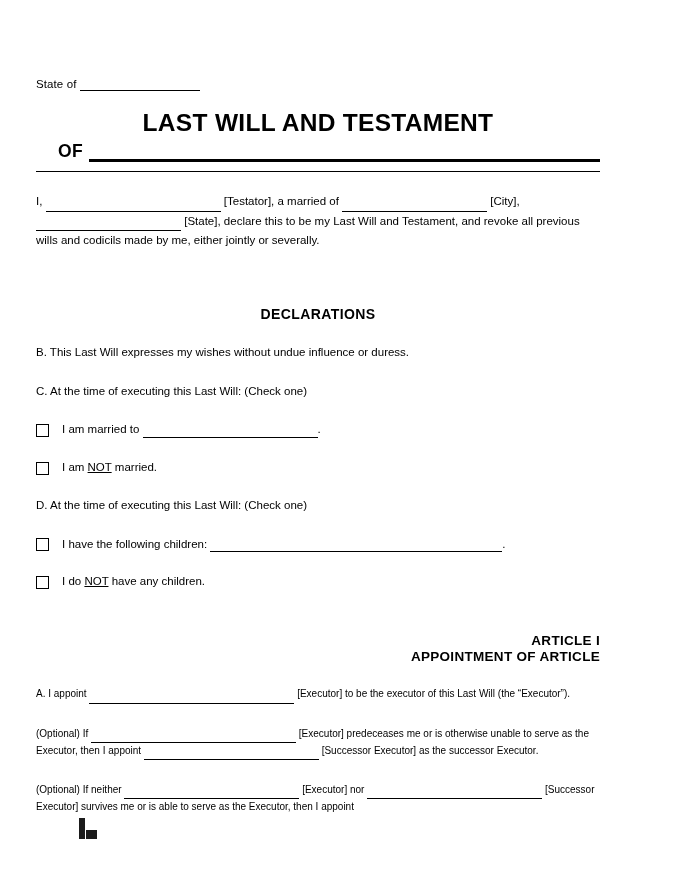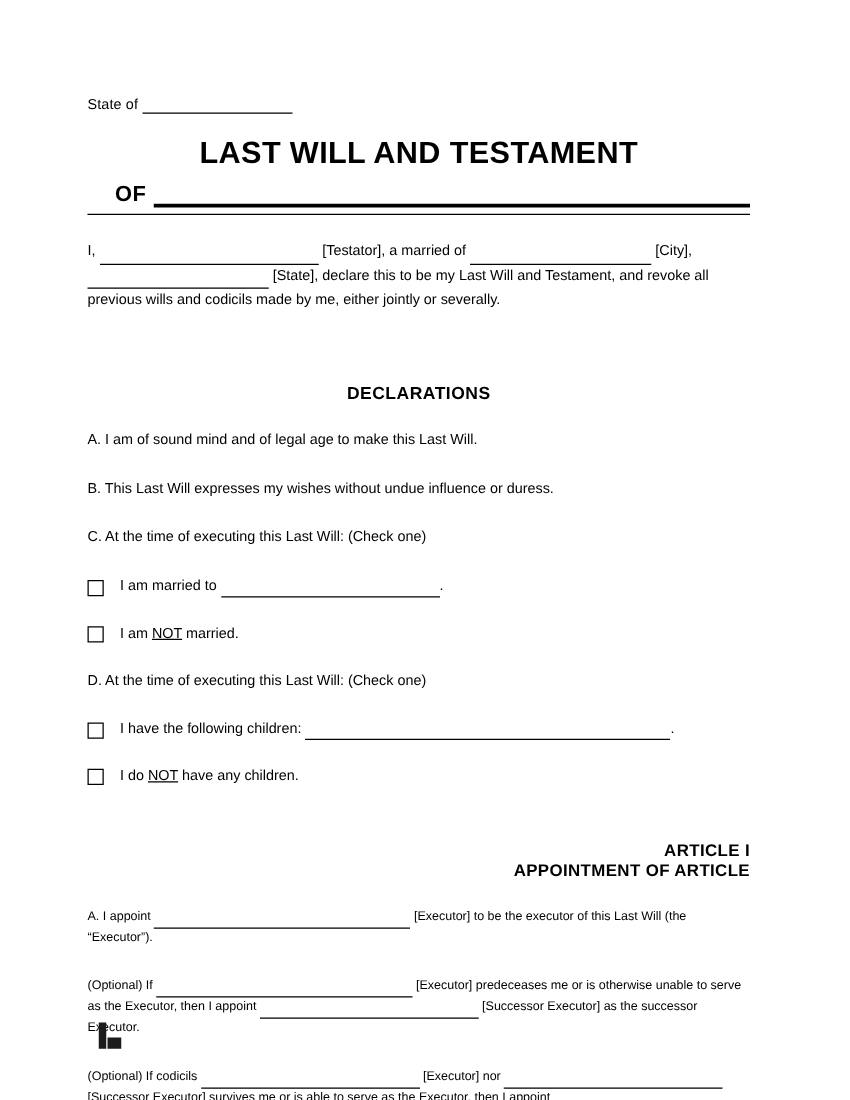--- a/index.html
+++ b/index.html
@@ -21,7 +21,7 @@
     width: 680px;
     height: 880px;
     box-sizing: border-box;
-    padding: 78px 80px 0 70px;
+    padding: 78px 80px 0 36px;
   }
   .state-line {
     font-size: 11.5px;

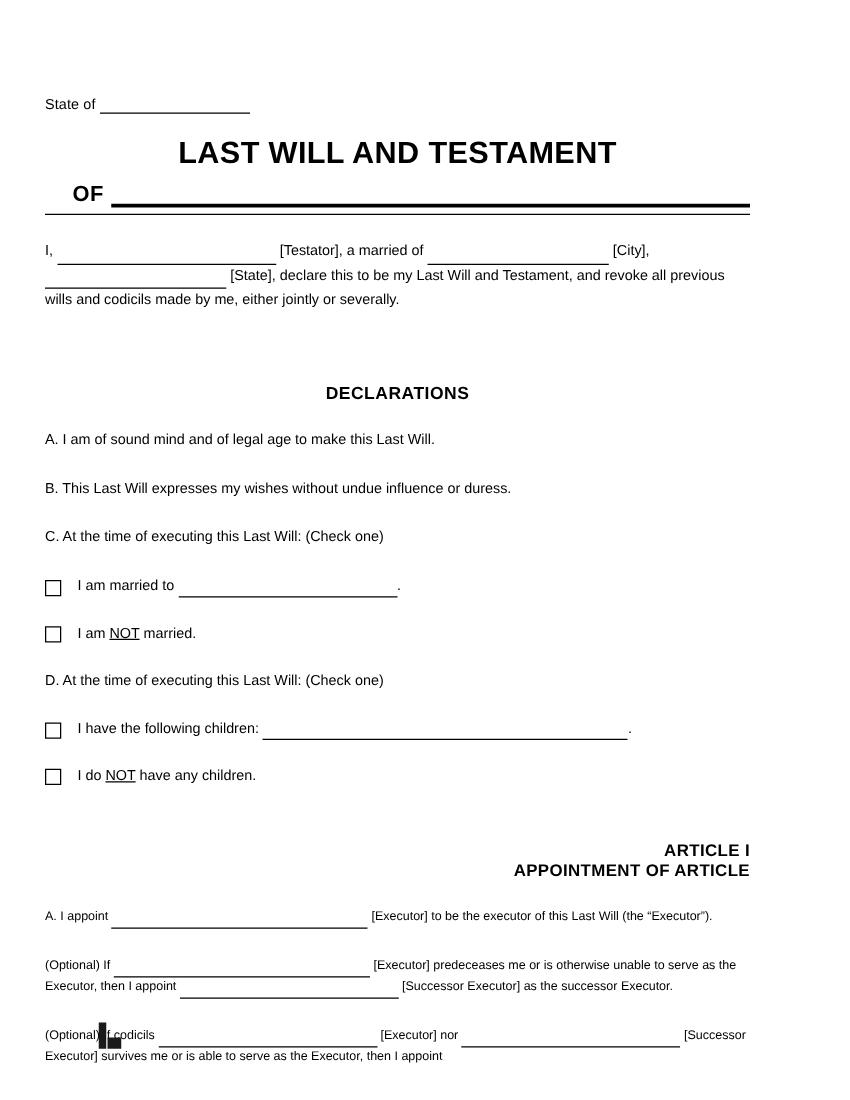--- a/index.html
+++ b/index.html
@@ -42,7 +42,7 @@
   }
   .of-row {
     display: flex;
-    align-items: center;
+    align-items: flex-start;
     margin: 6px 0 0 22px;
     height: 26px;
   }

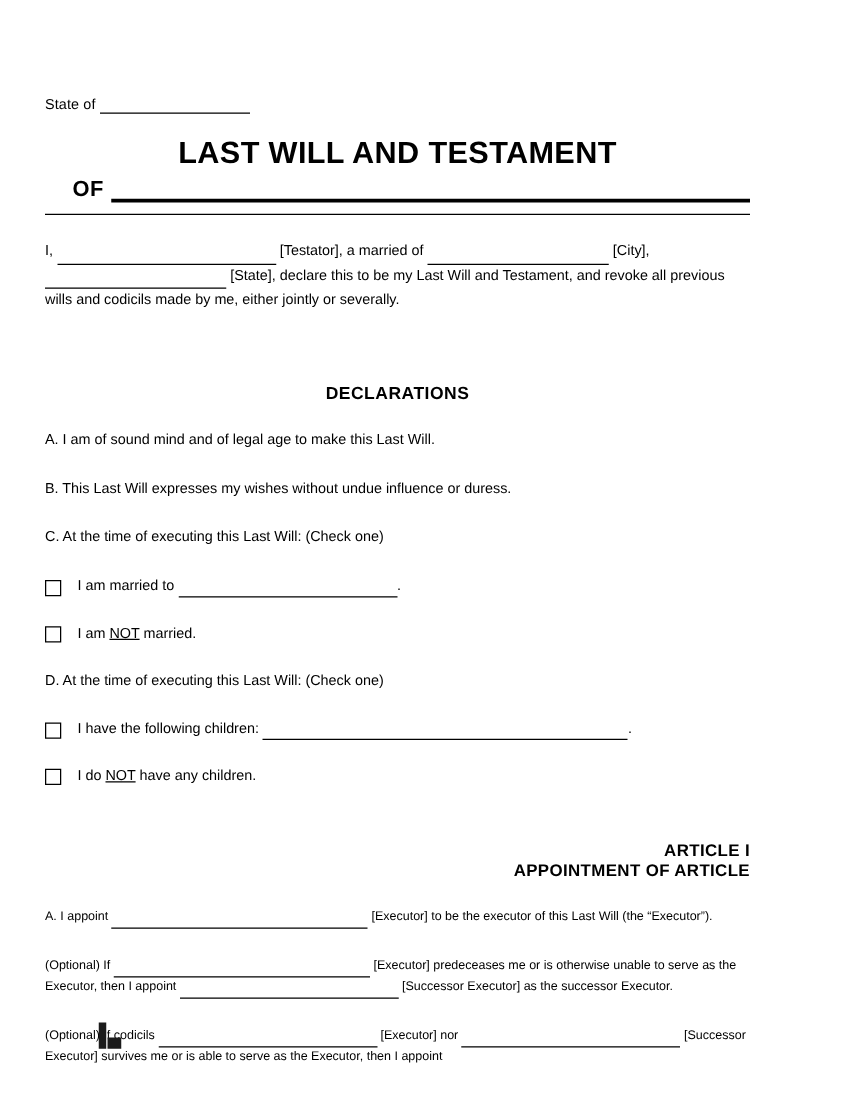--- a/index.html
+++ b/index.html
@@ -180,7 +180,6 @@
   <div class="section-head">DECLARATIONS</div>
 
   <div class="decl-list">
-    <div class="decl-item">A. I am of sound mind and of legal age to make this Last Will.</div>
     <div class="decl-item">B. This Last Will expresses my wishes without undue influence or duress.</div>
     <div class="decl-item">C. At the time of executing this Last Will: (Check one)</div>
 

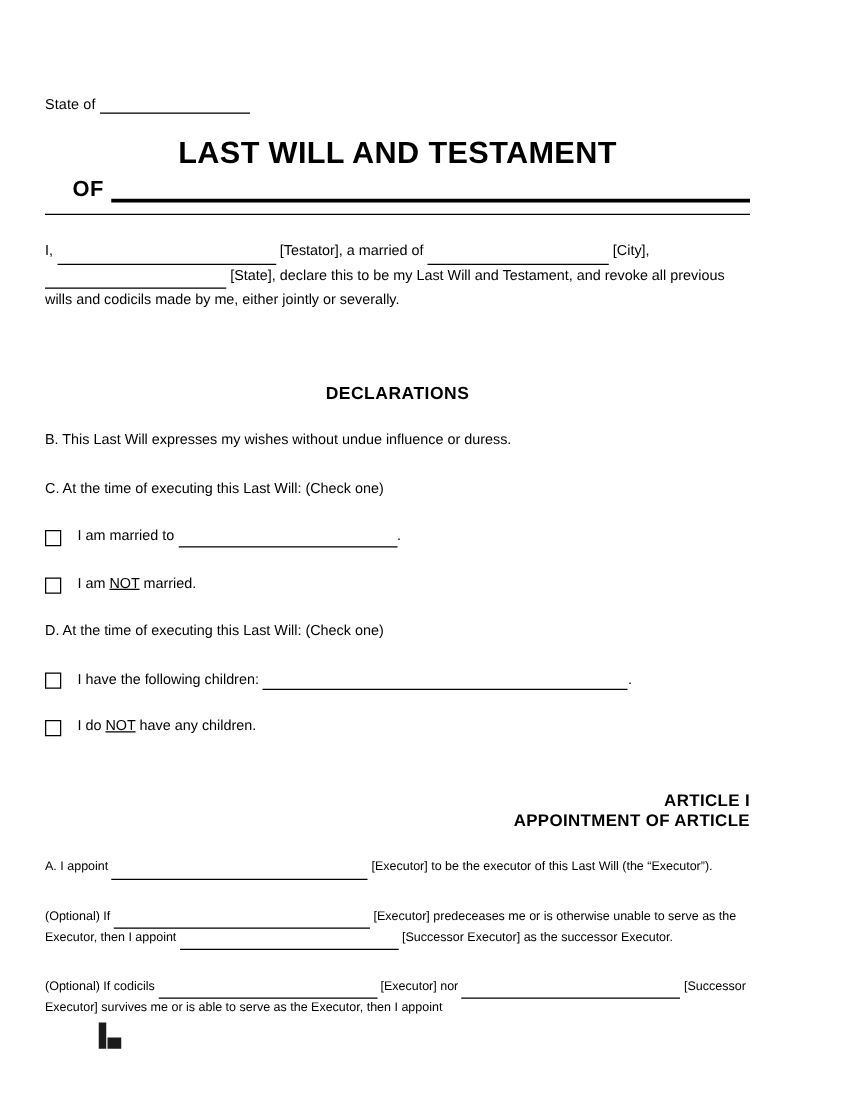--- a/index.html
+++ b/index.html
@@ -232,7 +232,7 @@
   </p>
 
   <p class="para">
-    <span>(Optional) If codicils</span>
+    <span>(Optional) If neither</span>
     <span class="blank b-lg">&nbsp;</span>
     <span>[Executor] nor</span>
     <span class="blank b-lg">&nbsp;</span>

